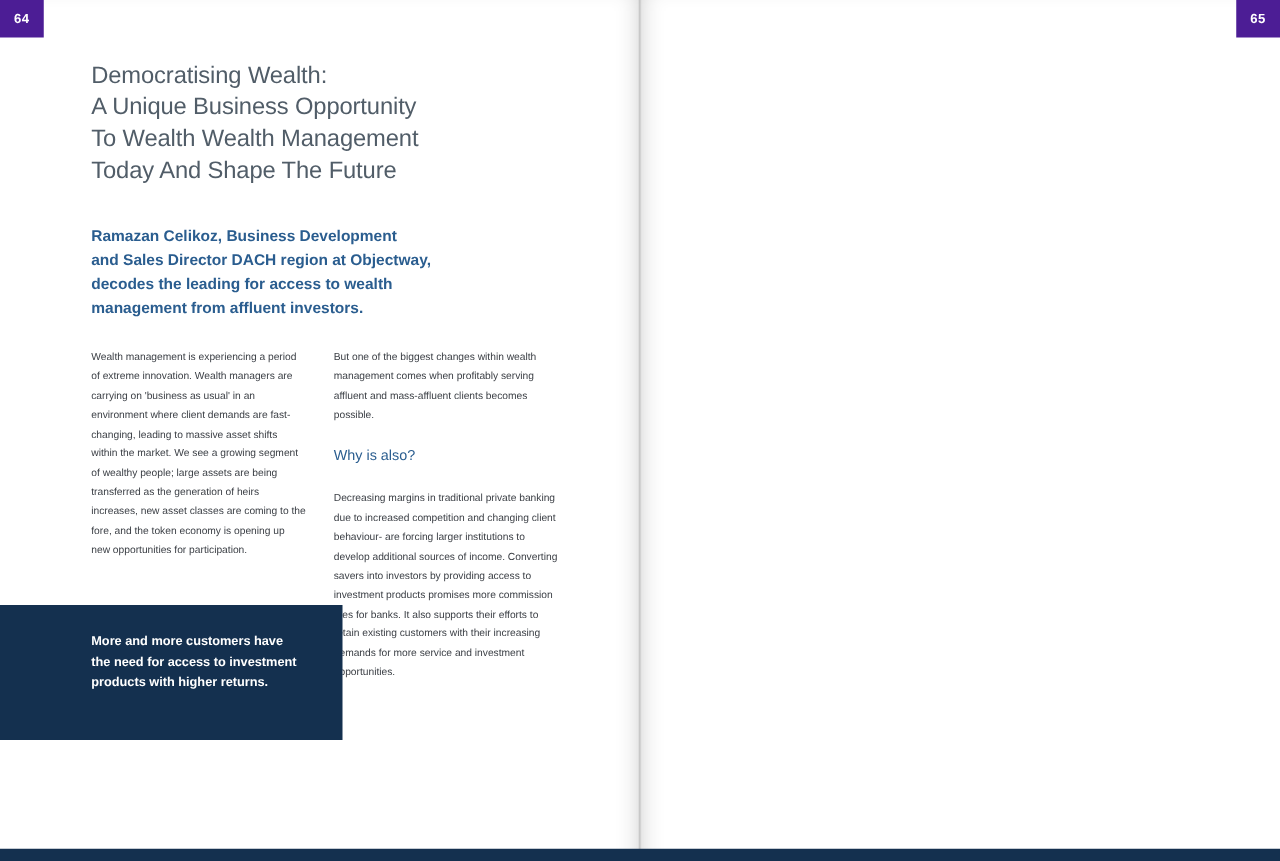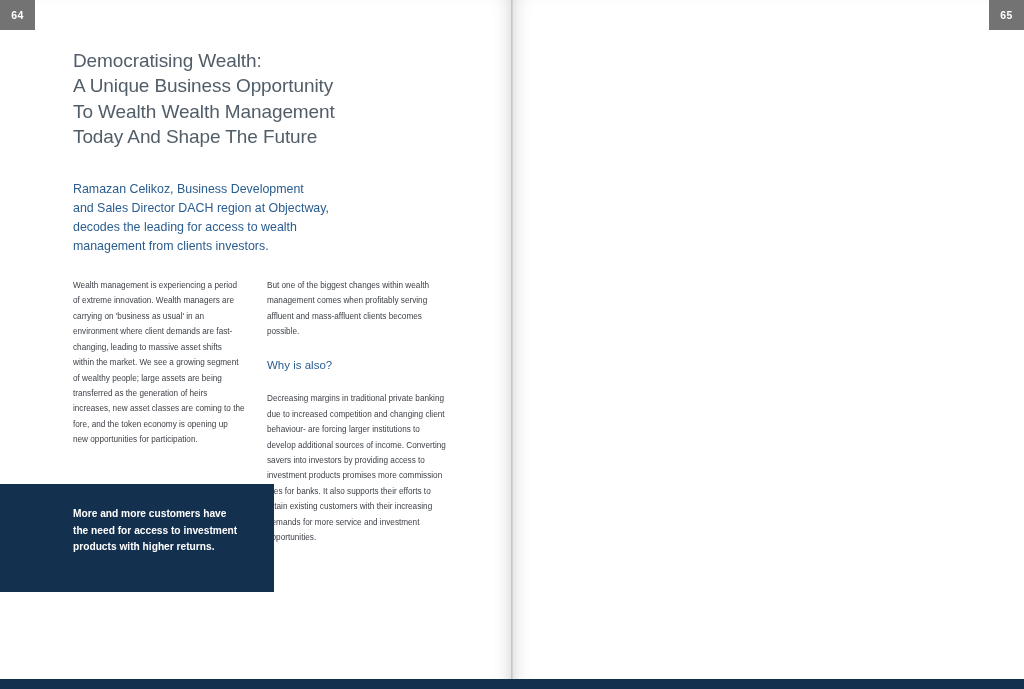--- a/index.html
+++ b/index.html
@@ -18,7 +18,7 @@
           background:linear-gradient(to right,rgba(0,0,0,.16),rgba(0,0,0,.05));}
 
   
-  .folio{position:absolute;top:0;width:35px;height:30px;background:#737373;
+  .folio{position:absolute;top:0;width:35px;height:30px;background:#4c1d95;
          color:#fff;font-size:10.5px;font-weight:700;display:flex;
          align-items:center;justify-content:center;letter-spacing:.4px;}
   .folio-left{left:0;}

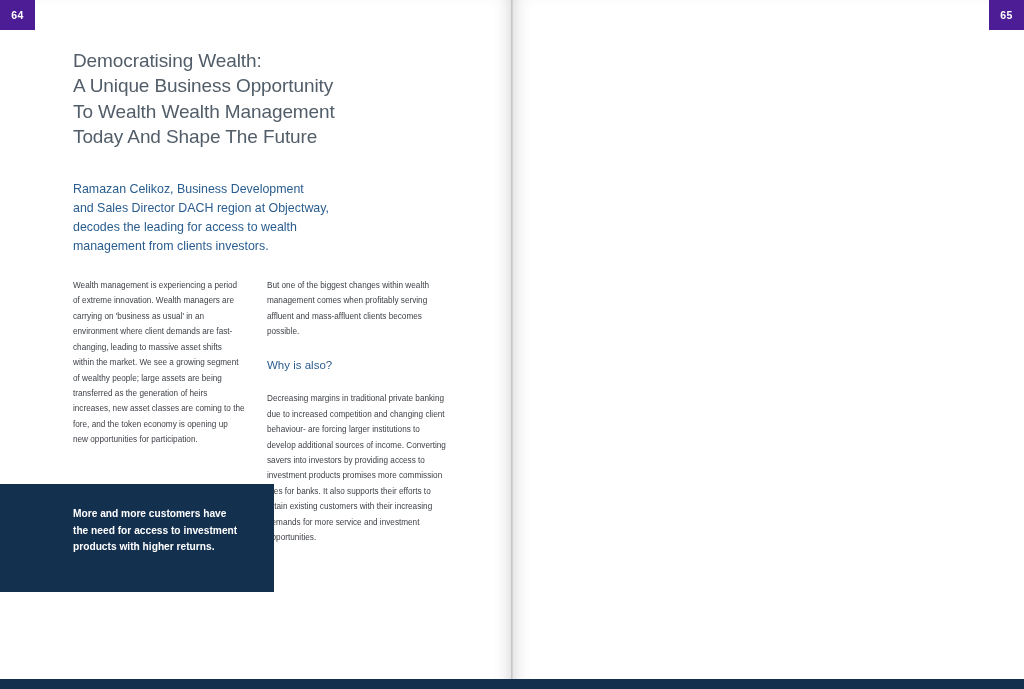--- a/index.html
+++ b/index.html
@@ -35,7 +35,7 @@
          font-weight:300;letter-spacing:-.1px;}
   .title div{white-space:nowrap;}
   .byline{position:absolute;left:73px;top:180px;width:330px;
-          color:#2a5d8f;font-size:12.4px;line-height:1.52;font-weight:400;}
+          color:#2a5d8f;font-size:12.4px;line-height:1.52;font-weight:700;}
   .byline div{white-space:nowrap;}
 
   .col{position:absolute;font-size:8.2px;line-height:1.88;color:#3b3f45;}

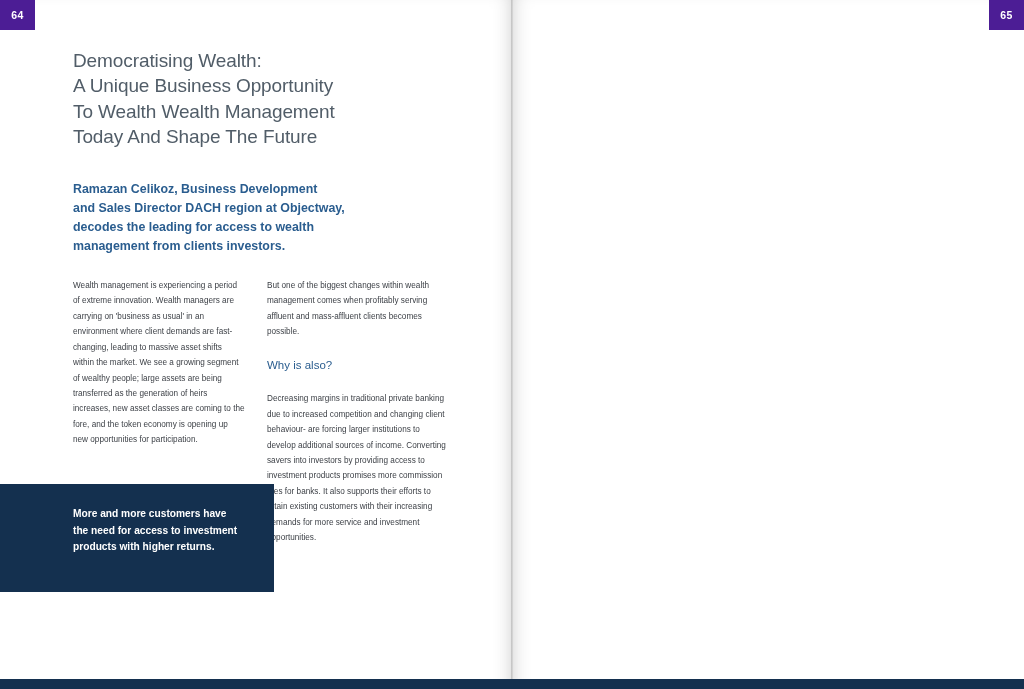--- a/index.html
+++ b/index.html
@@ -69,7 +69,7 @@
       <div>Ramazan Celikoz, Business Development</div>
       <div>and Sales Director DACH region at Objectway,</div>
       <div>decodes the leading for access to wealth</div>
-      <div>management from clients investors.</div>
+      <div>management from affluent investors.</div>
     </div>
 
     <div class="col colA">

